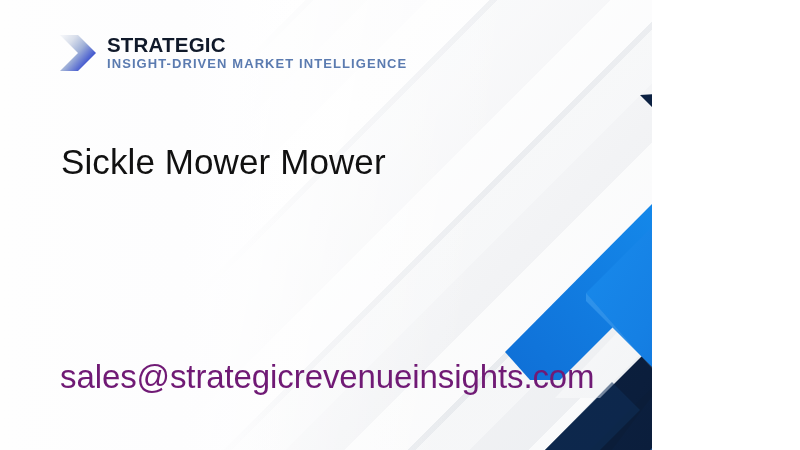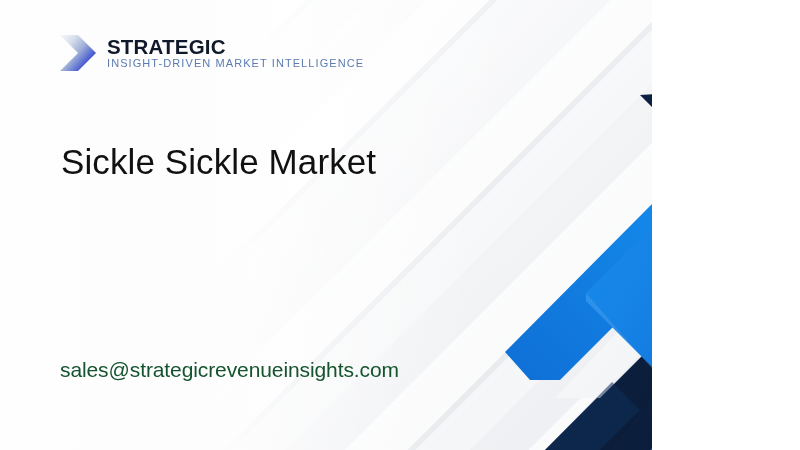--- a/index.html
+++ b/index.html
@@ -88,8 +88,8 @@
     white-space: nowrap;
   }
   .logo-tagline {
-    font-size: 11px;
-    font-weight: 400;
+    font-size: 13px;
+    font-weight: 700;
     letter-spacing: 1.08px;
     color: #5b7bb0;
     white-space: nowrap;

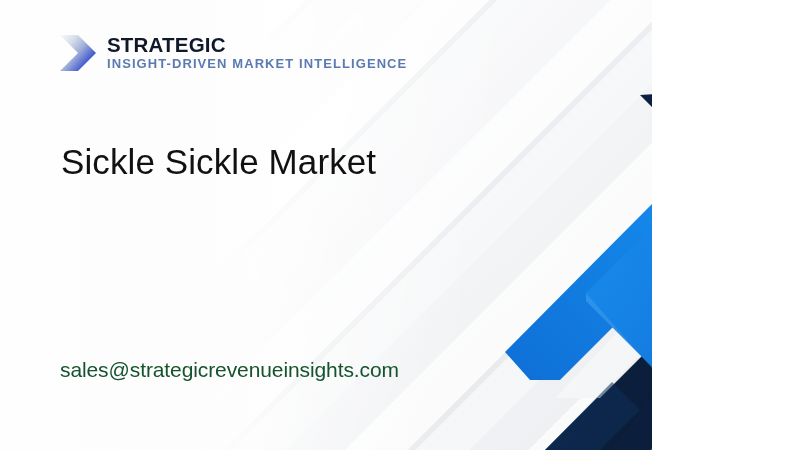--- a/index.html
+++ b/index.html
@@ -237,7 +237,7 @@
     </div>
   </div>
 
-  <div class="title">Sickle Sickle Market</div>
+  <div class="title">Sickle Mower Mower</div>
 
   <div class="email">sales@strategicrevenueinsights.com</div>
 

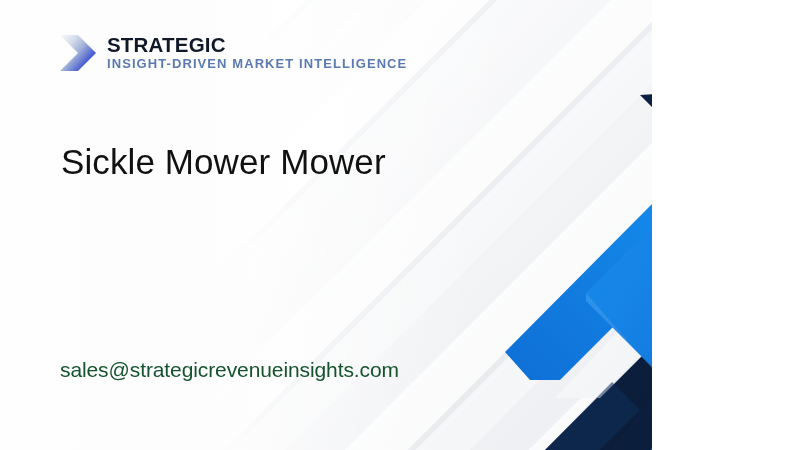--- a/index.html
+++ b/index.html
@@ -112,9 +112,9 @@
     position: absolute;
     left: 60px;
     top: 358px;
-    font-size: 21px;
+    font-size: 33px;
     font-weight: 400;
-    color: #14532d;
+    color: #701a75;
     letter-spacing: -0.1px;
     white-space: nowrap;
   }

